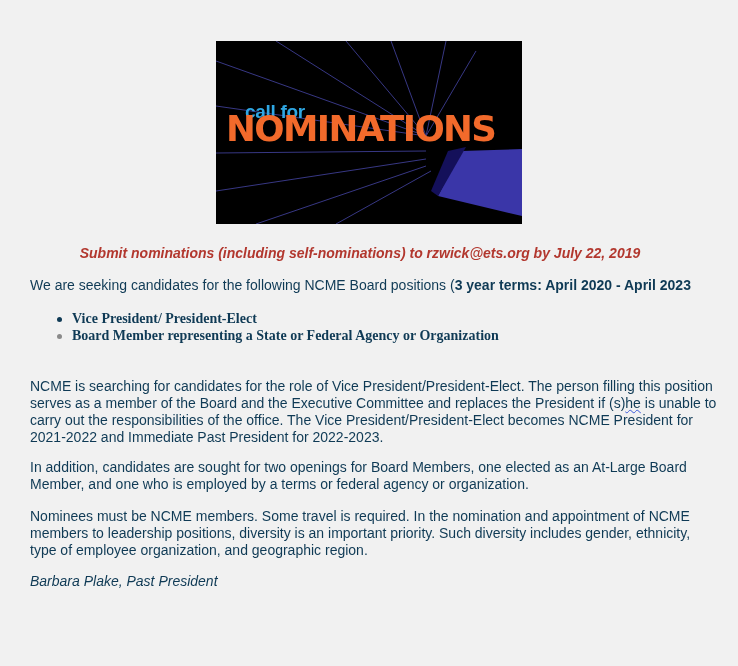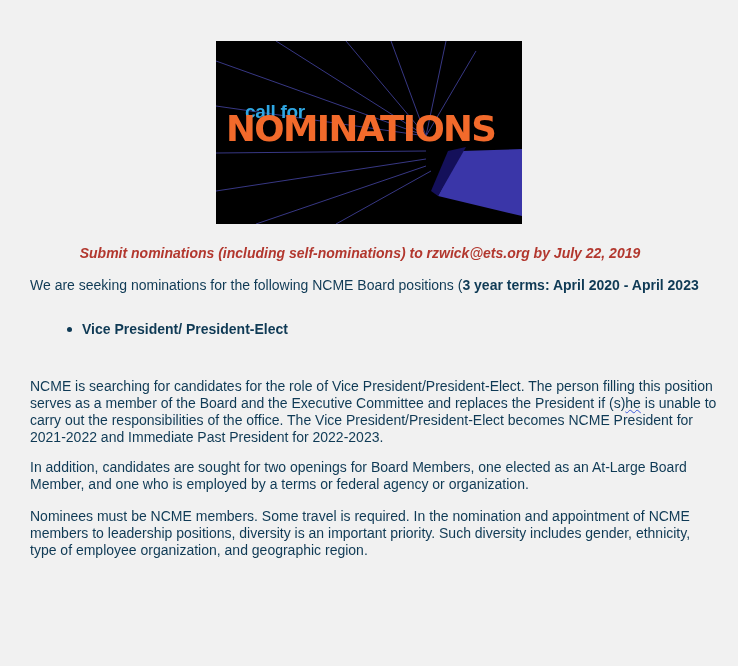--- a/index.html
+++ b/index.html
@@ -80,7 +80,7 @@
 
 <div class="submit">Submit nominations (including self-nominations) to rzwick@ets.org by July 22, 2019</div>
 
-<div class="intro"><span>We are seeking nominations for the following NCME Board positions (</span><b>3 year terms: April 2020 - April 2023</b></div>
+<div class="intro"><span>We are seeking candidates for the following NCME Board positions (</span><b>3 year terms: April 2020 - April 2023</b></div>
 
 <ul class="positions">
   <li>Vice President/ President-Elect</li>

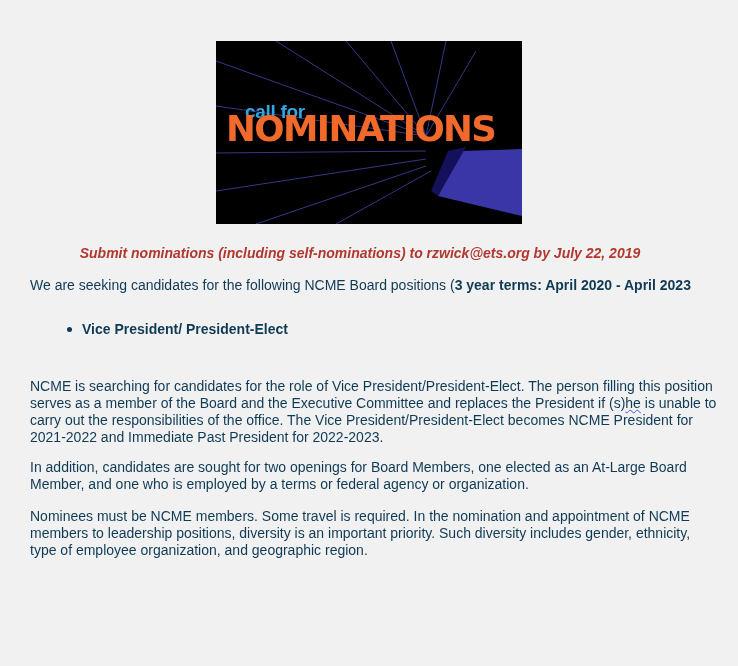--- a/index.html
+++ b/index.html
@@ -35,8 +35,8 @@
     .intro { position: absolute; left: 30px; top: 277px; white-space: nowrap; }
     .intro b { font-weight: bold; margin-top: 28px; }
     ul.positions {
-      position: absolute; left: 30px; top: 309px; margin: 12px; padding: 0 0 0 40px;
-      font-weight: bold; list-style: none;
+      position: absolute; left: 30px; top: 309px; margin: 2px; padding: 0 0 0 40px;
+      font-weight: bold; list-style: none; font-family: Liberation Serif, serif;
     }
     ul.positions li { position: relative; line-height: 16.5px; }
     ul.positions li::before {

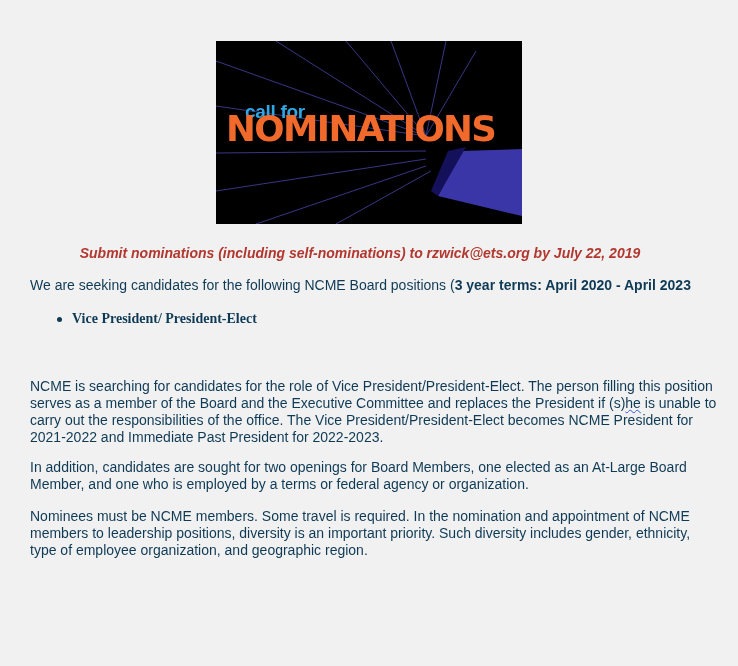--- a/index.html
+++ b/index.html
@@ -84,6 +84,7 @@
 
 <ul class="positions">
   <li>Vice President/ President-Elect</li>
+  <li class="gray">Board Member representing a State or Federal Agency or Organization</li>
 </ul>
 
 <div class="para p1"><span>NCME is searching for candidates for the role of Vice President/President-Elect. The person filling this position serves as a member of the Board and the Executive Committee and replaces the President if (s)</span><span class="squiggle">he</span><span> is unable to carry out the responsibilities of the office. The Vice President/President-Elect becomes NCME President for 2021-2022 and Immediate Past President for 2022-2023.</span></div>

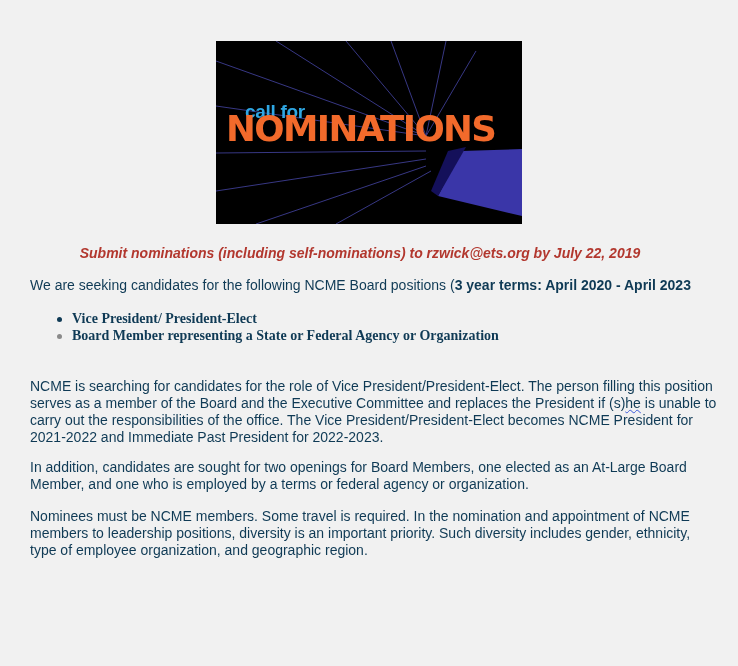--- a/index.html
+++ b/index.html
@@ -94,6 +94,7 @@
 <div class="para p3">Nominees must be NCME members. Some travel is required. In the nomination and appointment of NCME members to leadership positions, diversity is an important priority. Such diversity includes gender, ethnicity, type of employee organization, and geographic region.</div>
 
 <div class="committee">
+  <div class="member">Barbara Plake, Past President</div>
 </div>
 
 </body></html>

